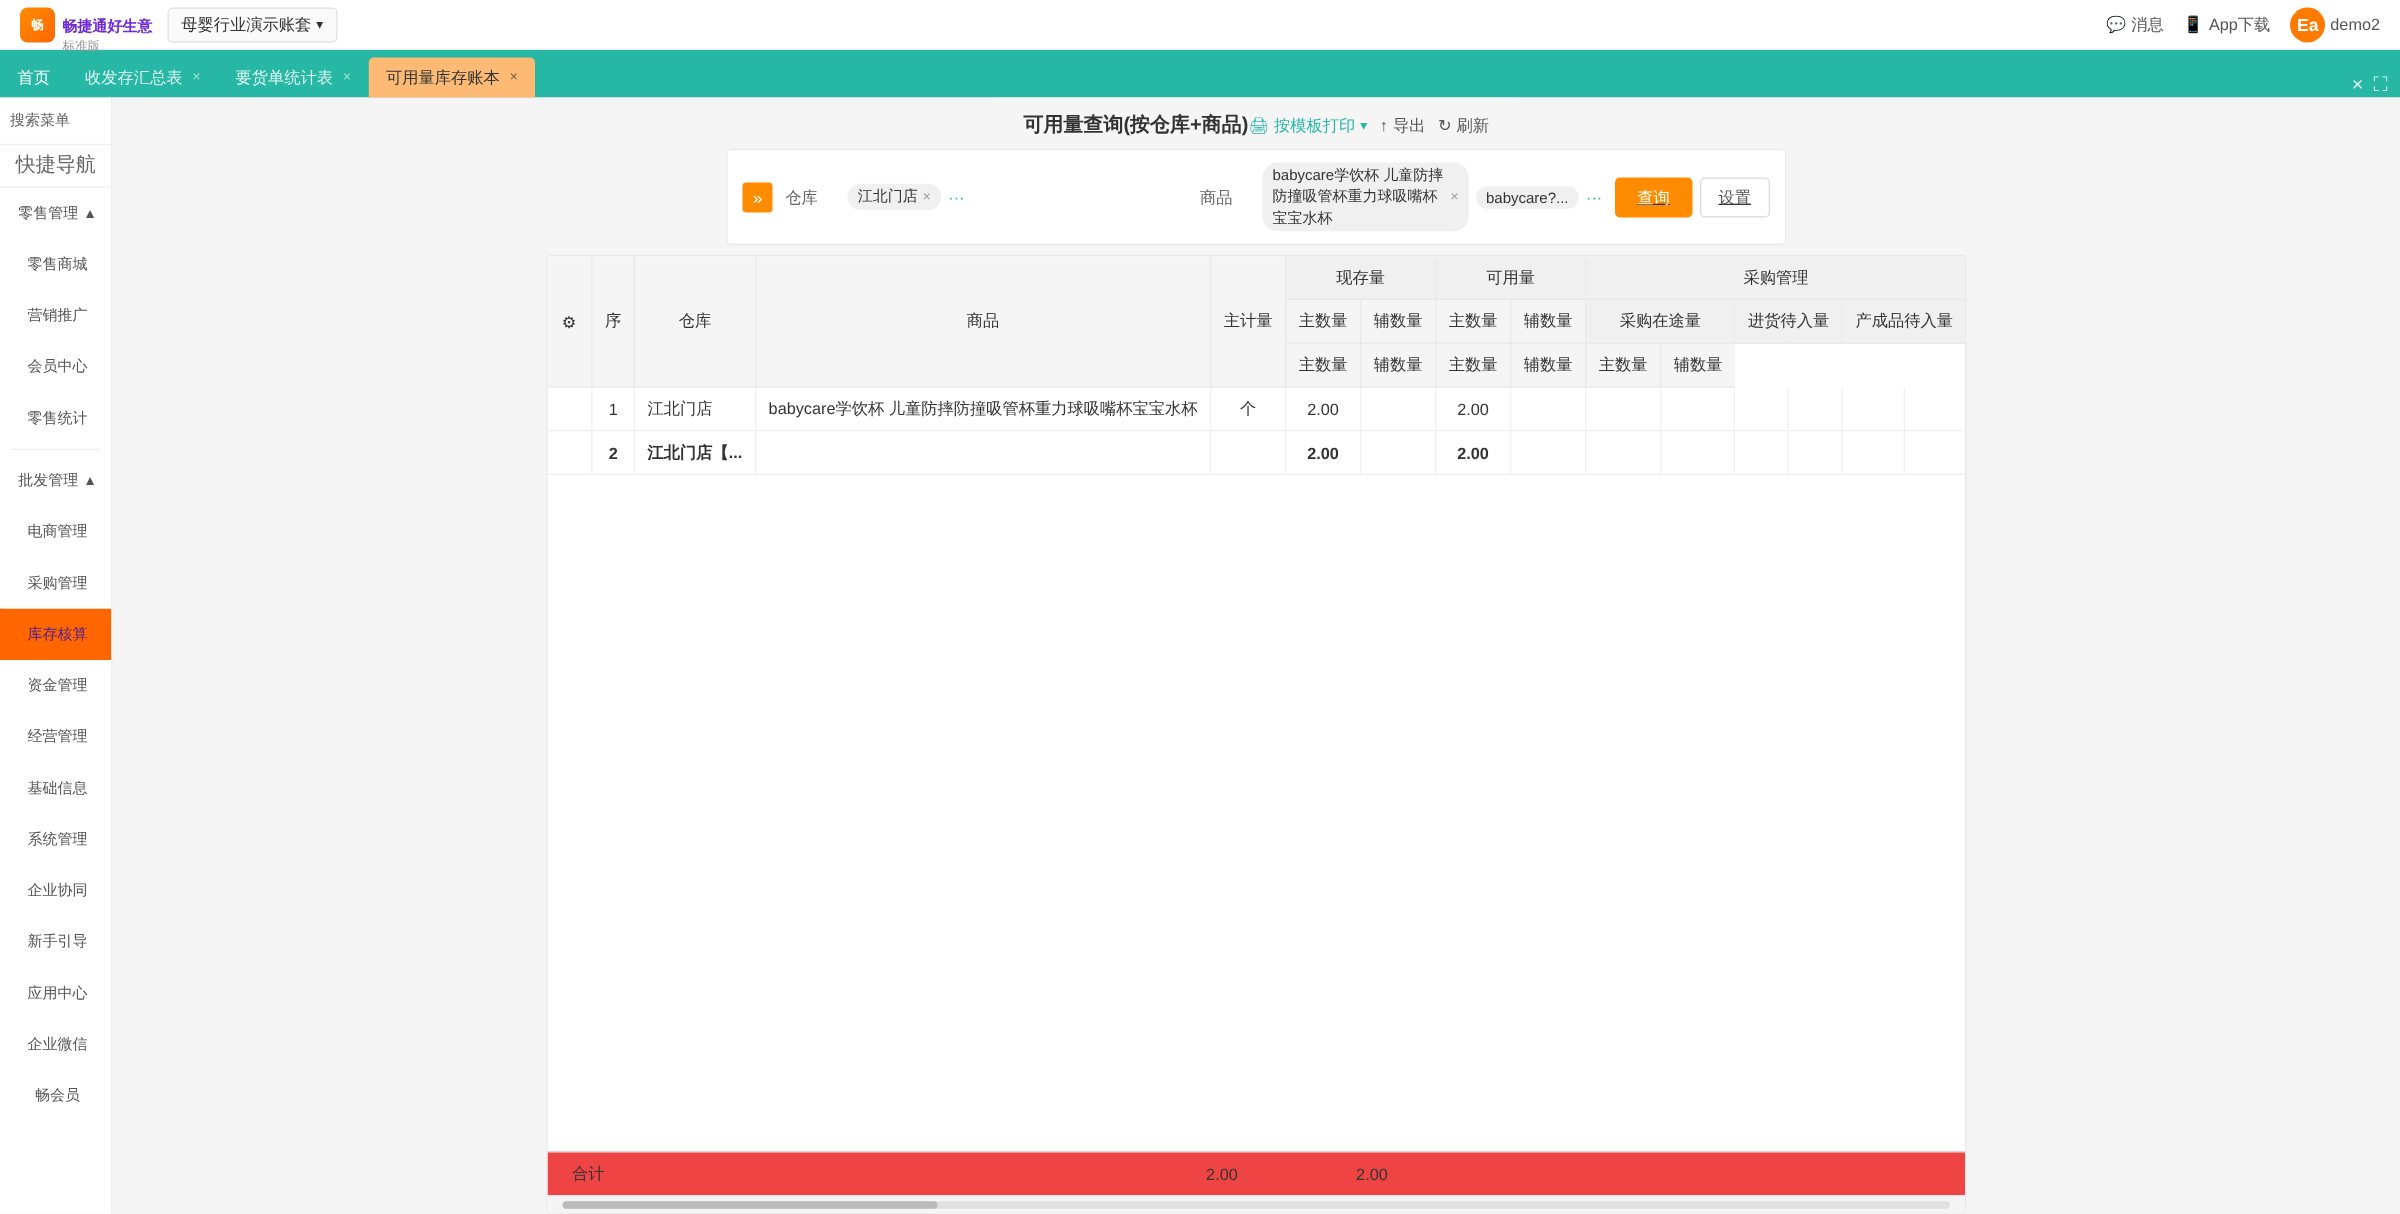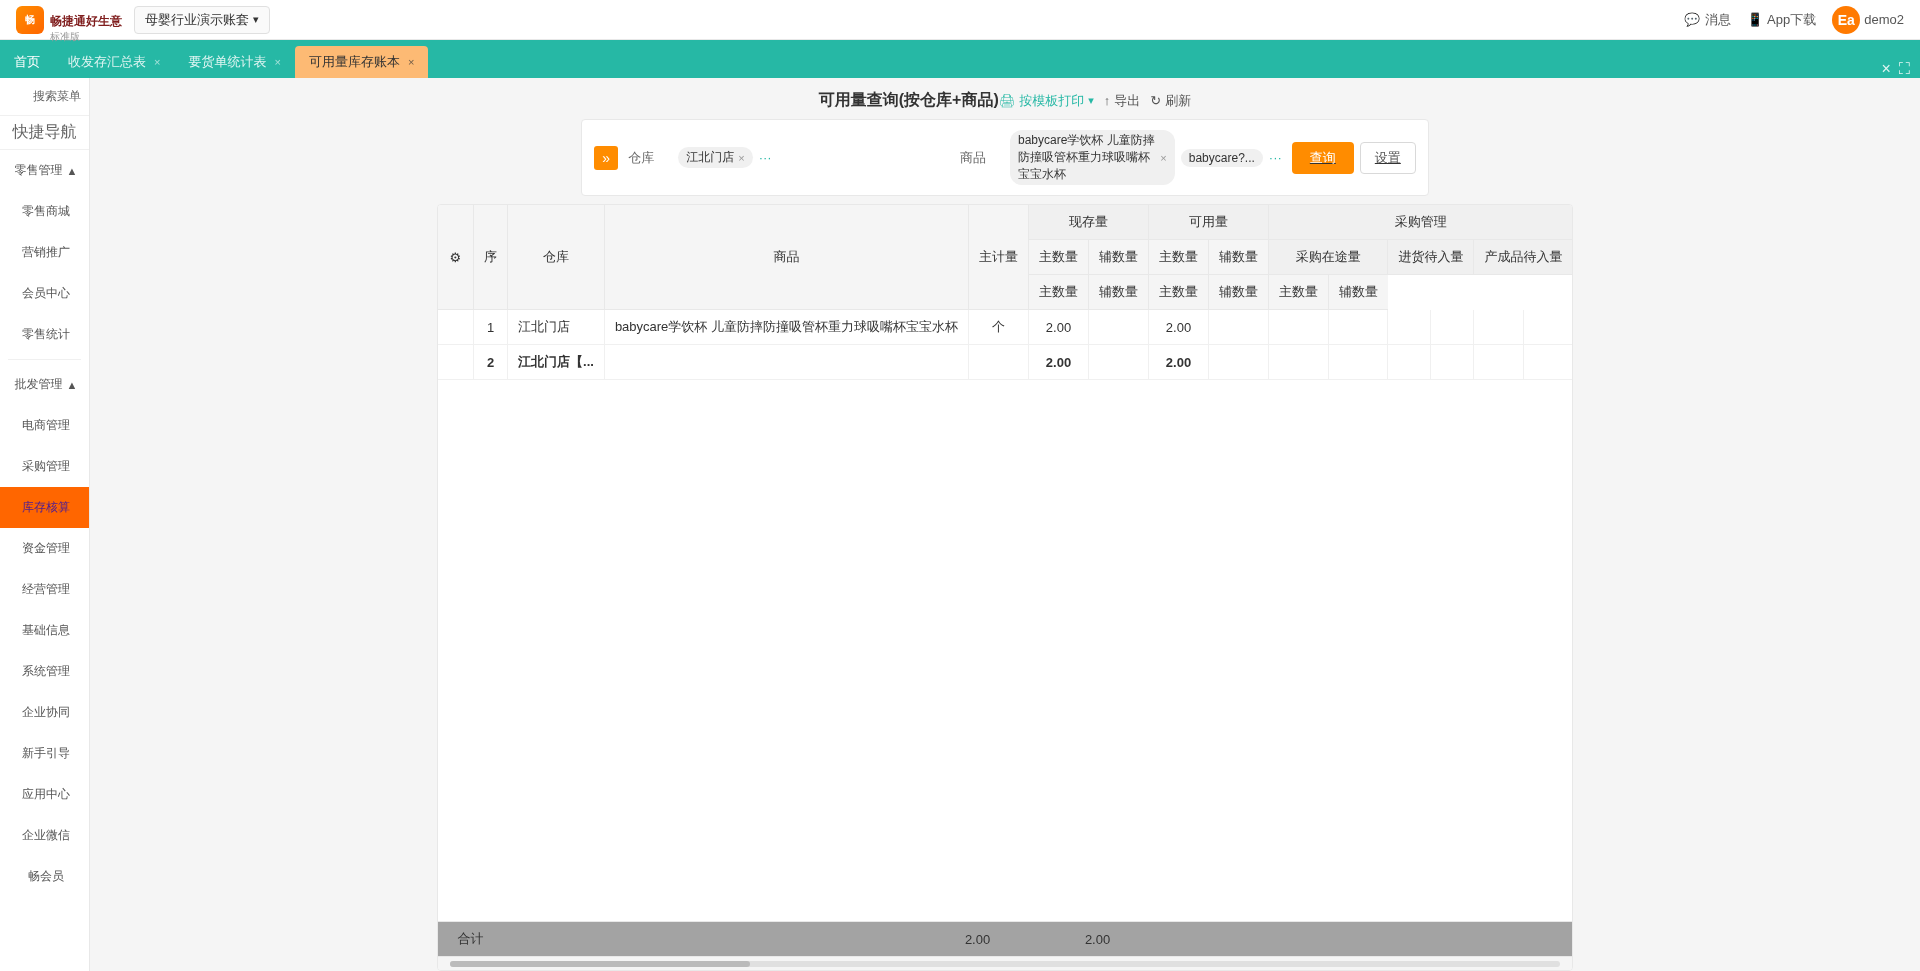--- a/index.html
+++ b/index.html
@@ -194,7 +194,7 @@
     <div class="brand">
       <div class="brand-logo">畅</div>
       <div>
-        <div style="font-size:12px;font-weight:bold;color:#7f1d1d;margin-top:17px;">畅捷通好生意</div>
+        <div style="font-size:12px;font-weight:bold;color:#6d28d9;margin-top:17px;">畅捷通好生意</div>
         <div style="font-size:10px;color:#999;font-family:Liberation Serif, serif;">标准版</div>
       </div>
     </div>

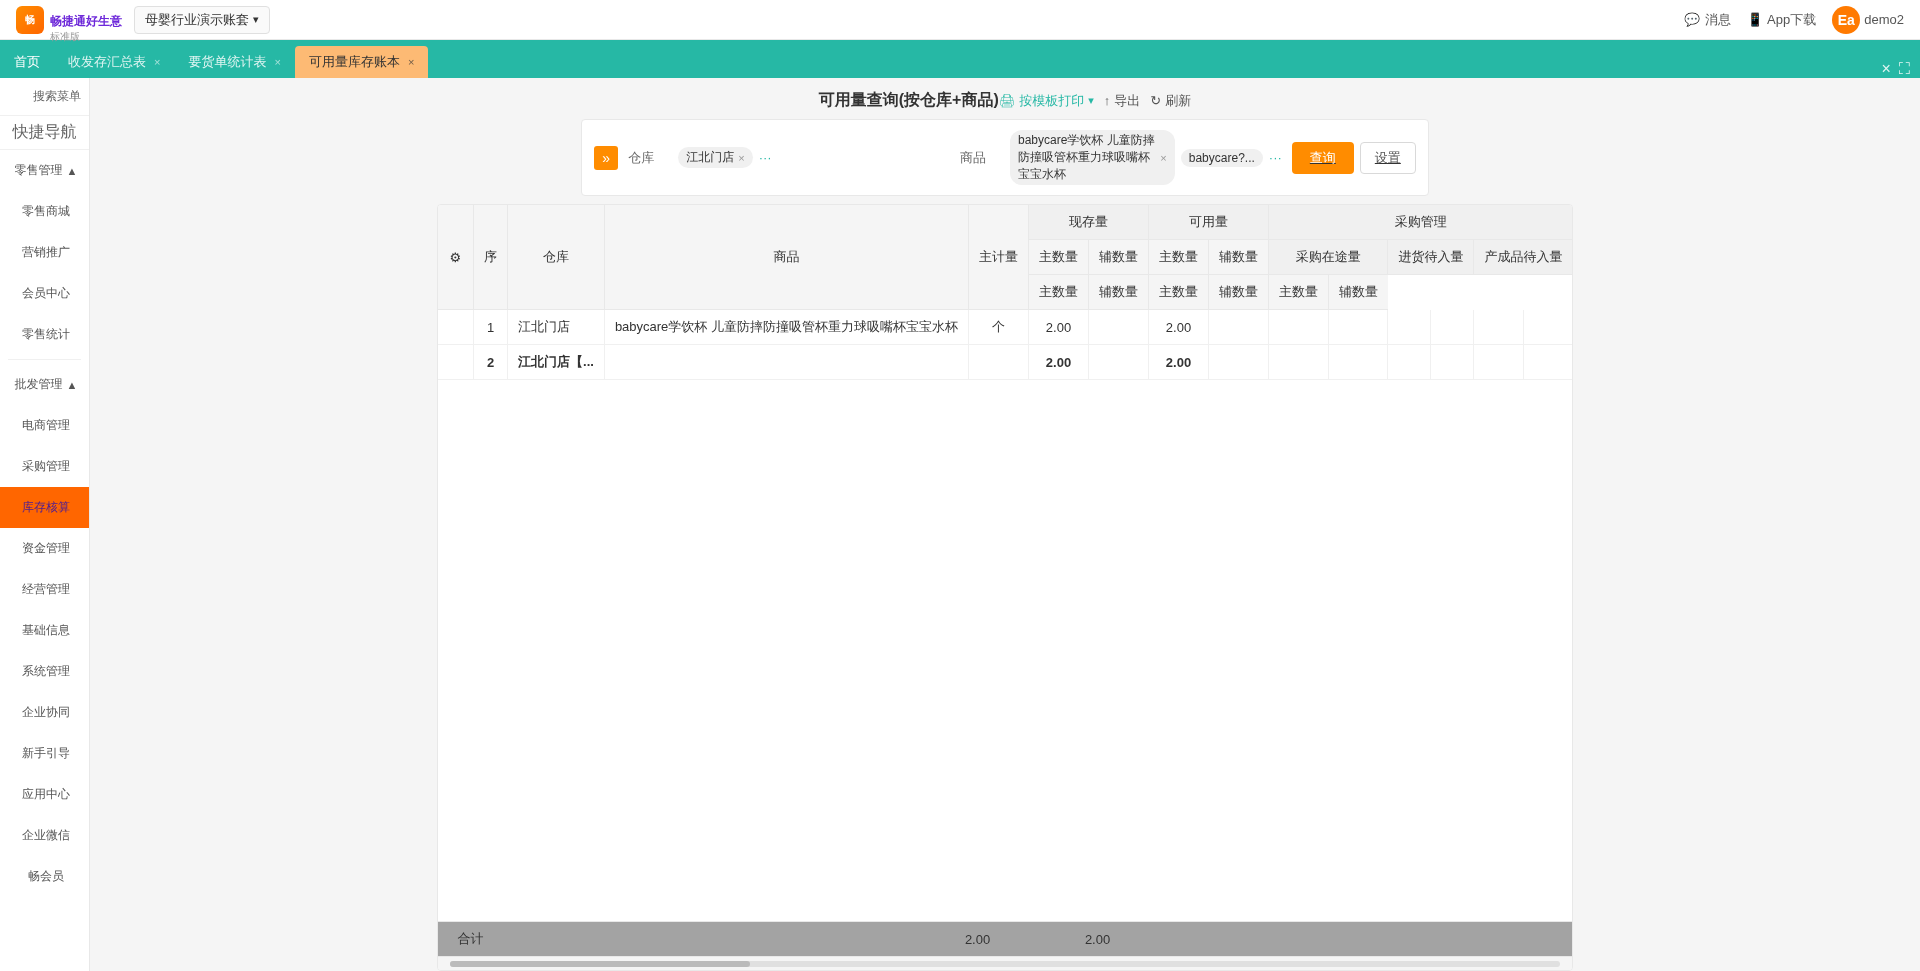--- a/index.html
+++ b/index.html
@@ -63,7 +63,7 @@
       flex-direction: column;
       overflow-y: auto;
     }
-    .sidebar-search { padding: 10px 8px; border-bottom: 1px solid #f0f0f0; font-size: 12px; color: #666; cursor: pointer; text-align: right; }
+    .sidebar-search { padding: 10px 8px; border-bottom: 1px solid #f0f0f0; font-size: 12px; color: #666; cursor: pointer; text-align: left; }
     .sidebar-nav { padding: 6px 0; border-bottom: 1px solid #f0f0f0; font-size: 16px; color: #666; cursor: pointer; text-align: center; }
     .sidebar-item {
       padding: 12px 4px;

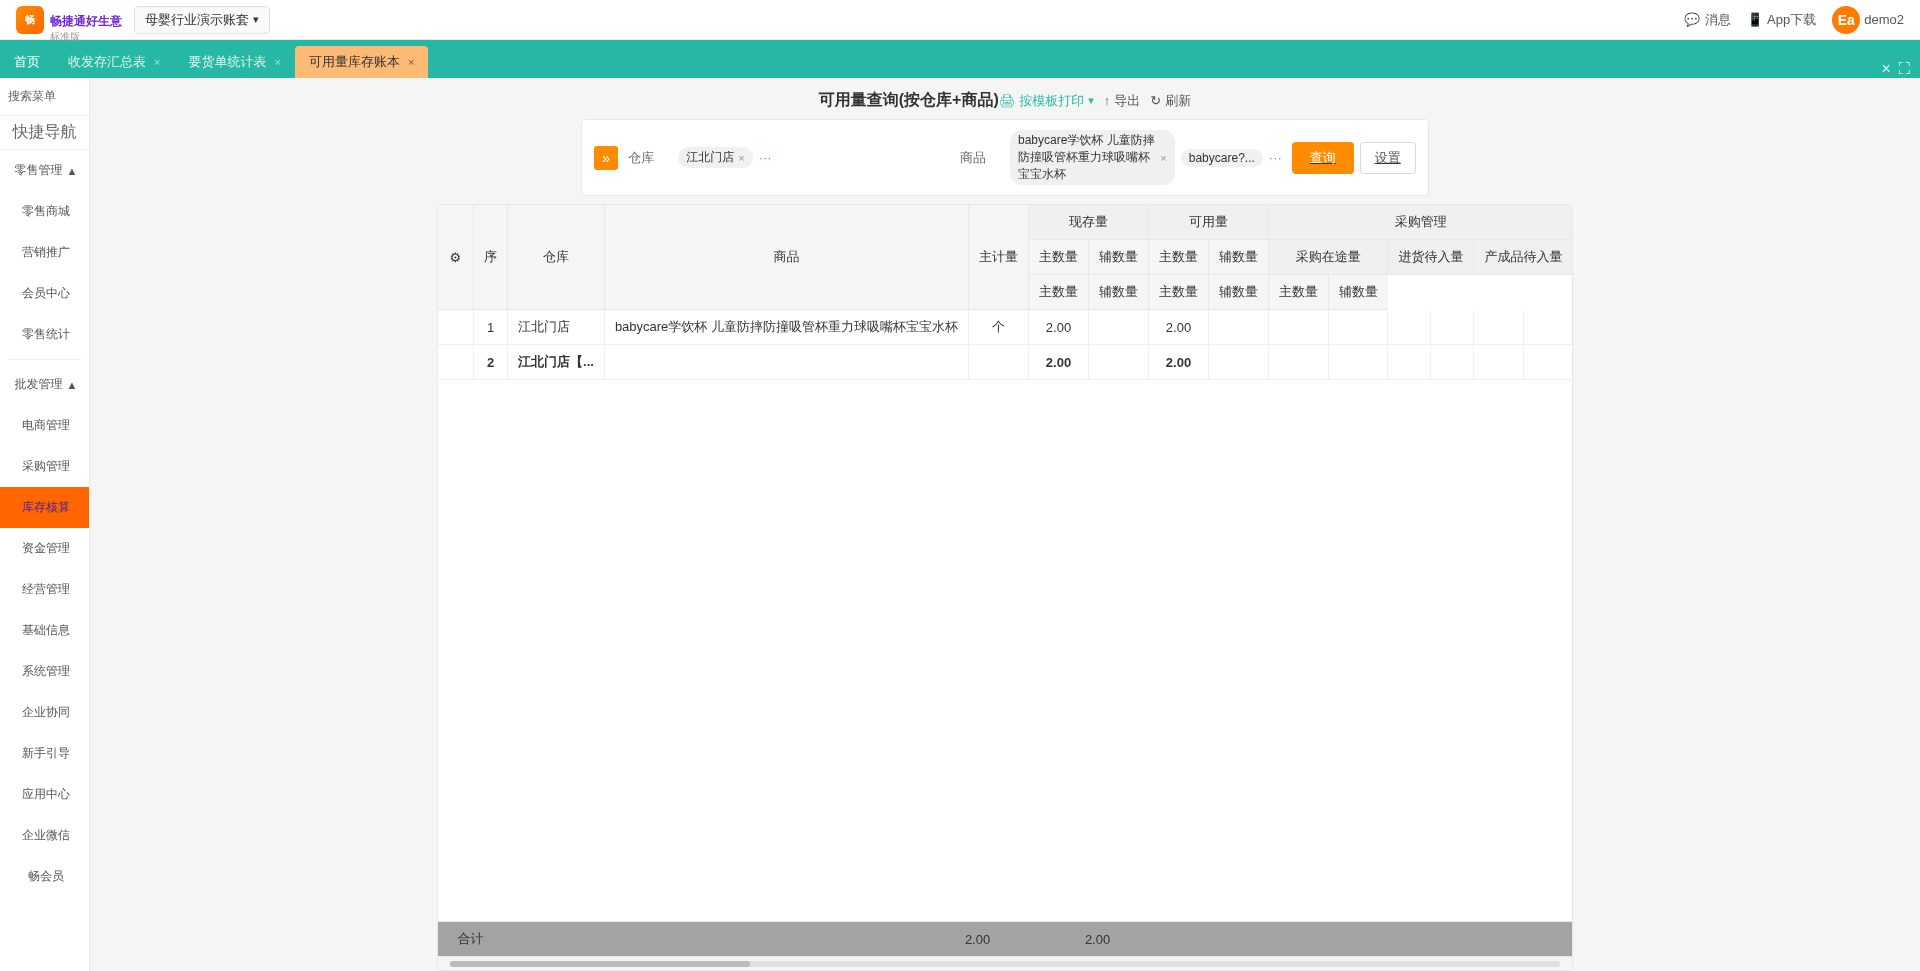--- a/index.html
+++ b/index.html
@@ -159,7 +159,7 @@
 
     
     .table-footer {
-      background: #a3a3a3;
+      background: #ef4444;
       border-top: 1px solid #e8e8e8;
       padding: 8px 10px;
       display: flex;

